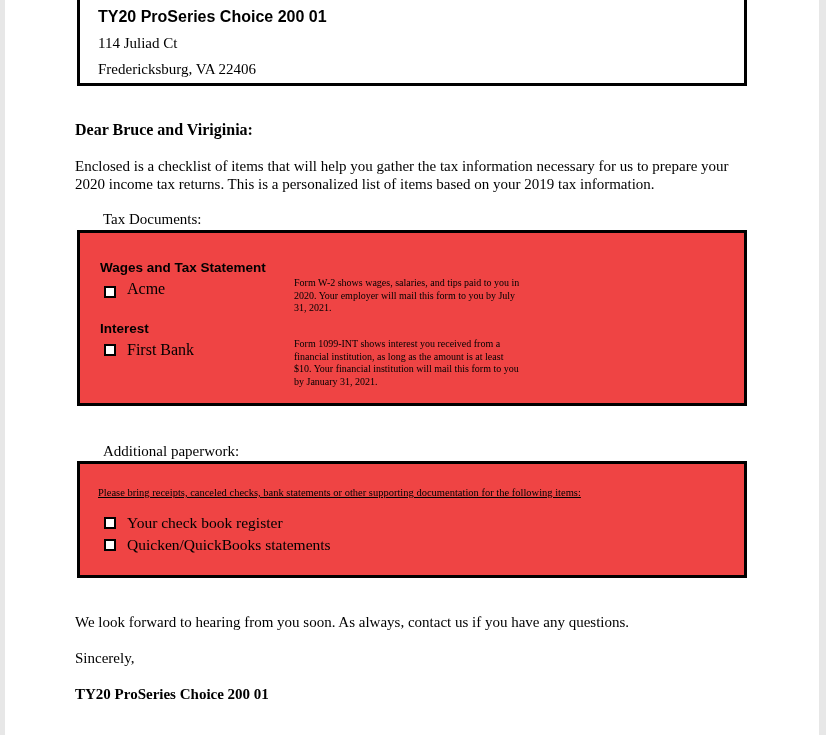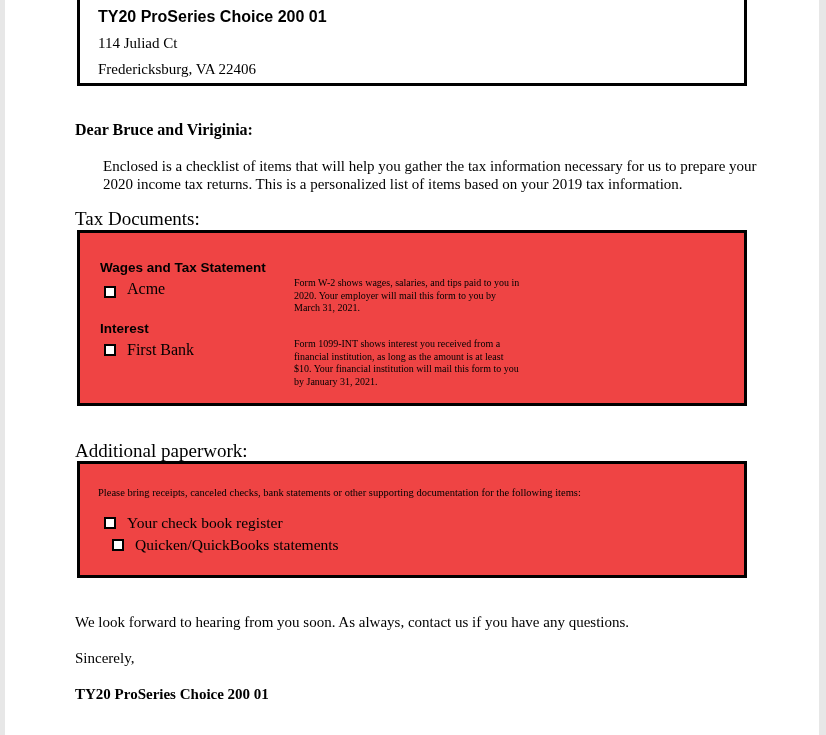--- a/index.html
+++ b/index.html
@@ -26,7 +26,7 @@
 
   
   .greeting { left: 75px; top: 121px; font-size: 16px; font-weight: bold; line-height: 18px; }
-  .intro    { left: 75px; top: 158px; width: 678px; font-size: 15px; line-height: 17.5px; margin-left: 28px; }
+  .intro    { left: 75px; top: 158px; width: 678px; font-size: 15px; line-height: 17.5px; }
   .section-label { font-size: 19px; line-height: 18px; }
   .label-taxdocs    { left: 75px; top: 210px; }
   .label-additional { left: 75px; top: 442px; }

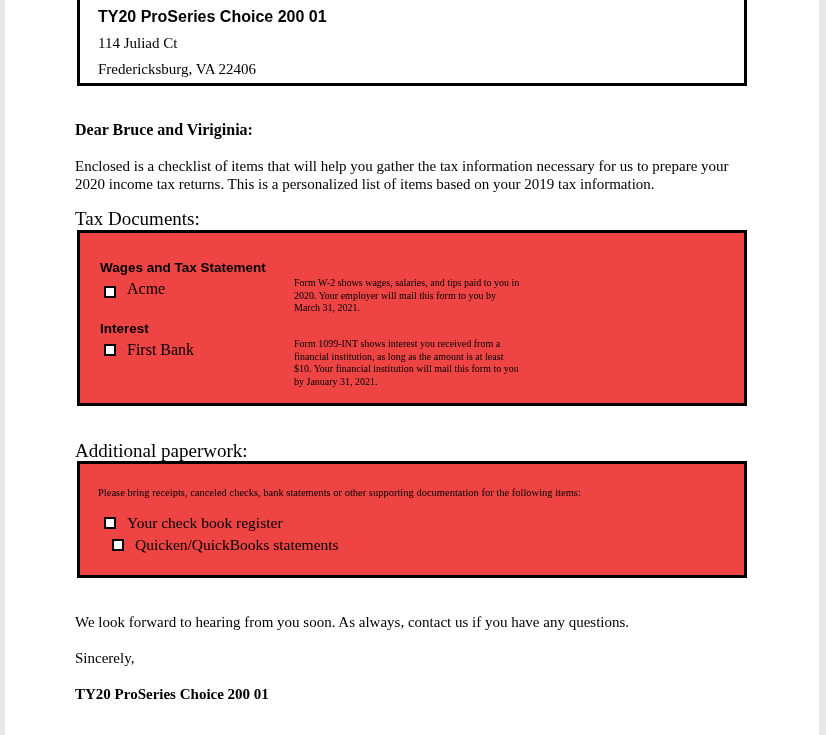--- a/index.html
+++ b/index.html
@@ -27,7 +27,7 @@
   
   .greeting { left: 75px; top: 121px; font-size: 16px; font-weight: bold; line-height: 18px; }
   .intro    { left: 75px; top: 158px; width: 678px; font-size: 15px; line-height: 17.5px; }
-  .section-label { font-size: 19px; line-height: 18px; }
+  .section-label { font-size: 15px; line-height: 18px; margin-left: 28px; }
   .label-taxdocs    { left: 75px; top: 210px; }
   .label-additional { left: 75px; top: 442px; }
 

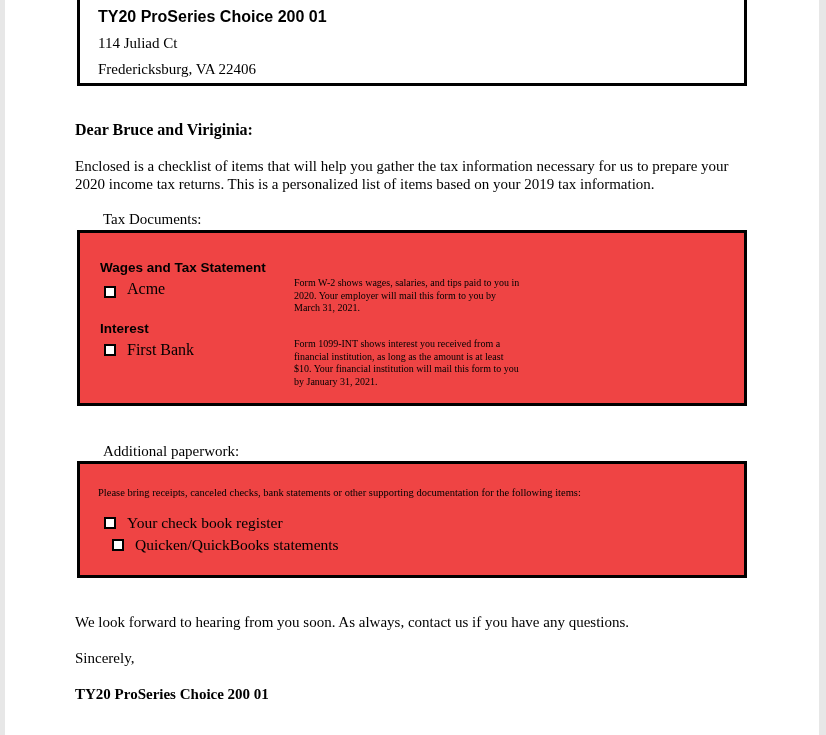--- a/index.html
+++ b/index.html
@@ -99,7 +99,7 @@
     <span class="checkbox"></span>
     <span class="check-label">Acme</span>
   </div>
-  <div class="item-desc desc-wages">Form W-2 shows wages, salaries, and tips paid to you in 2020. Your employer will mail this form to you by March 31, 2021.</div>
+  <div class="item-desc desc-wages">Form W-2 shows wages, salaries, and tips paid to you in 2020. Your employer will mail this form to you by July 31, 2021.</div>
 
   <div class="group-heading heading-interest">Interest</div>
   <div class="check-row row-firstbank">

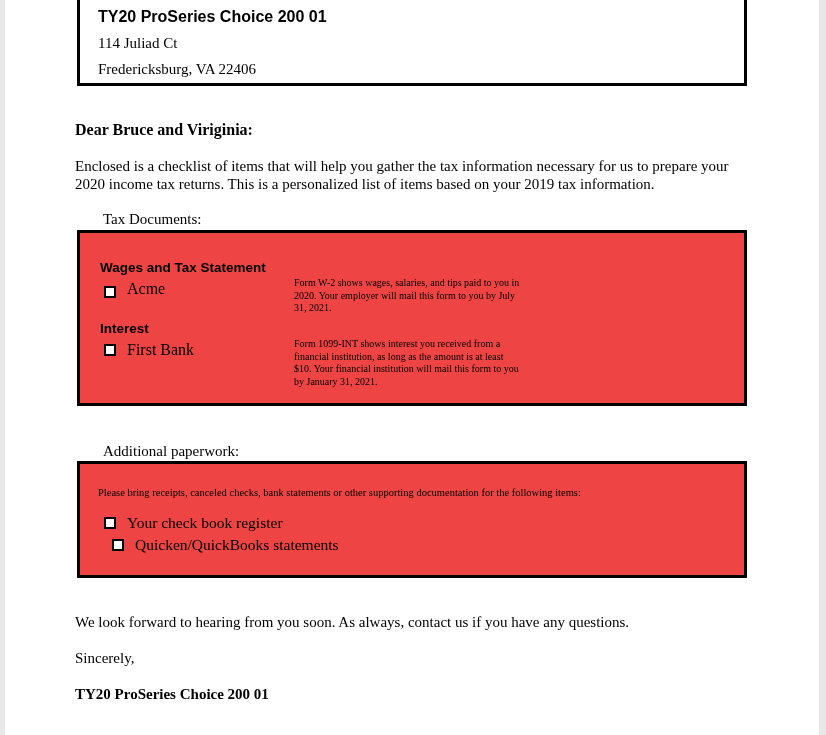--- a/index.html
+++ b/index.html
@@ -68,7 +68,7 @@
 
   .instruction {
     position: absolute; left: 18px; top: 22px; width: 630px;
-    font-size: 10.5px; line-height: 13px;
+    font-size: 10.5px; line-height: 13px; text-decoration: underline;
   }
 
   .closing   { left: 75px; top: 614px; width: 680px; font-size: 15px; line-height: 17.5px; }

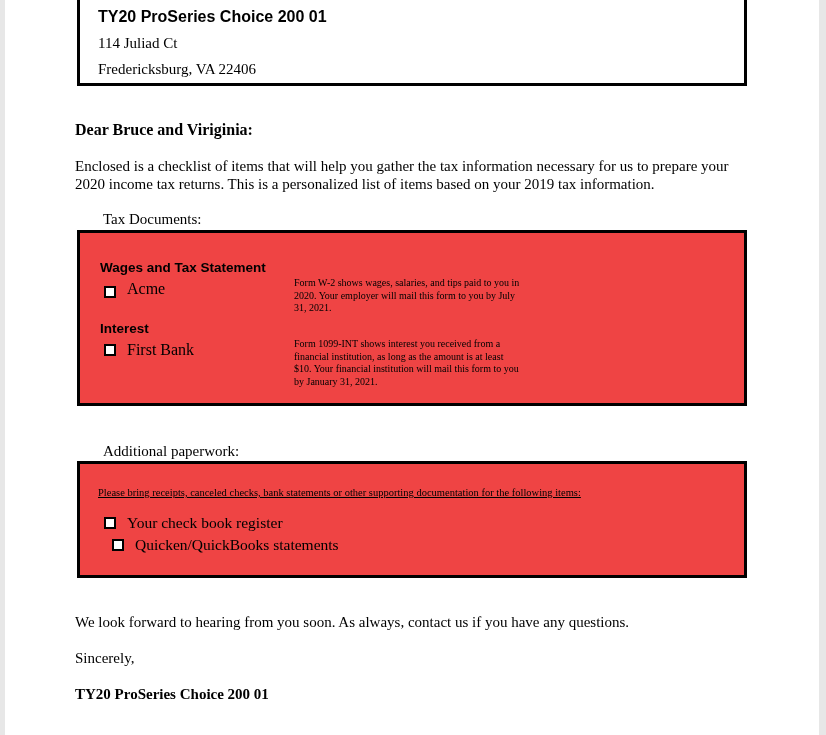--- a/index.html
+++ b/index.html
@@ -48,7 +48,7 @@
   .row-acme      { left: 24px; top: 46px; align-items: flex-end; }
   .row-firstbank { left: 24px; top: 107px; text-align: center; }
   .row-additional-0 { left: 24px; top: 50px; }
-  .row-additional-1 { left: 32px; top: 72px; }
+  .row-additional-1 { left: 24px; top: 72px; }
 
   .checkbox {
     display: inline-block; width: 8px; height: 8px;

